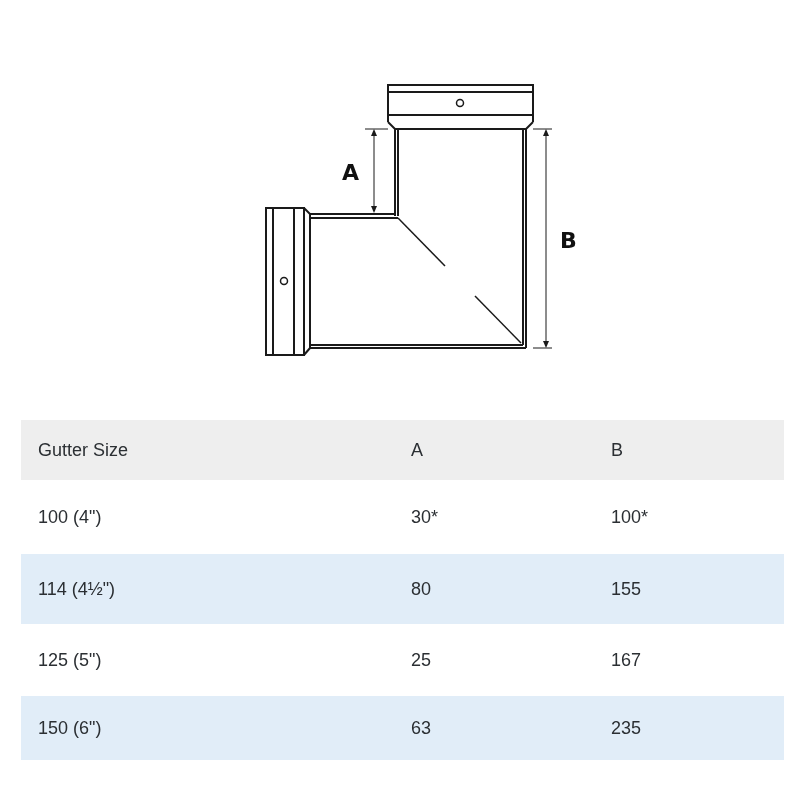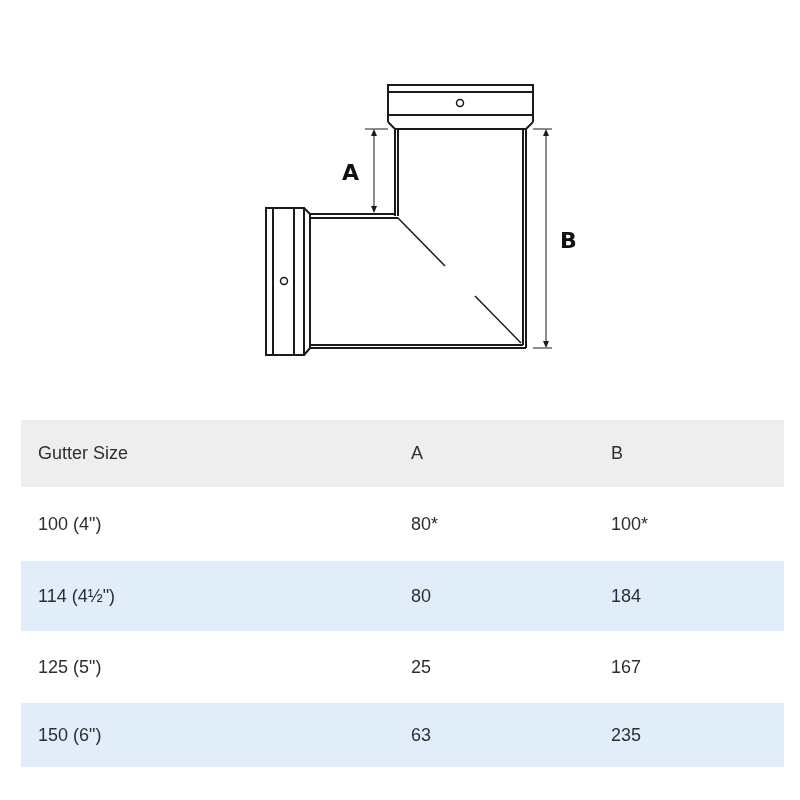--- a/index.html
+++ b/index.html
@@ -8,7 +8,7 @@
   .dim-label { position: absolute; font-weight: bold; font-size: 22px; color: #111; font-family: "DejaVu Sans", sans-serif; }
   table.sizes { position: absolute; left: 21px; top: 420px; width: 763px; border-collapse: collapse; font-size: 18px; }
   table.sizes th, table.sizes td { text-align: left; padding: 0 0 0 17px; font-weight: normal; }
-  table.sizes th { background: #eeeeee; height: 67px; color: #2b2f33; }
+  table.sizes th { background: #eeeeee; height: 60px; color: #2b2f33; }
   table.sizes tr.r0 td { background: #ffffff; height: 74px; }
   table.sizes tr.r1 td { background: #e1edf8; height: 70px; }
   table.sizes tr.r2 td { background: #ffffff; height: 72px; }

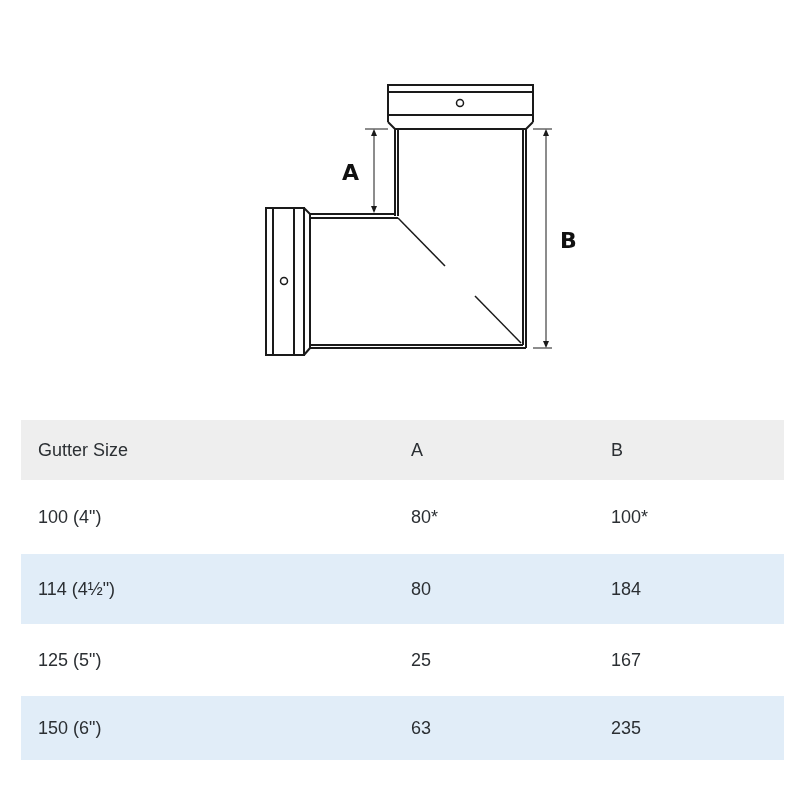--- a/index.html
+++ b/index.html
@@ -81,7 +81,7 @@
   <tbody>
     <tr class="r0">
       <td>100 (4")</td>
-      <td>80*</td>
+      <td>30*</td>
       <td>100*</td>
     </tr>
     <tr class="r1">

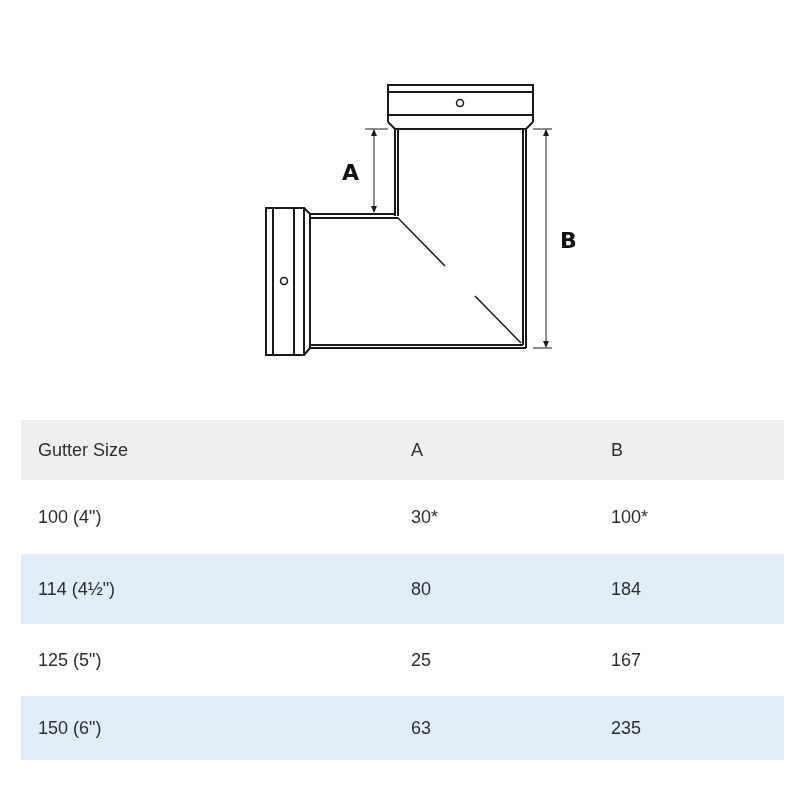--- a/index.html
+++ b/index.html
@@ -87,7 +87,7 @@
     <tr class="r1">
       <td>114 (4½")</td>
       <td>80</td>
-      <td>184</td>
+      <td>155</td>
     </tr>
     <tr class="r2">
       <td>125 (5")</td>

